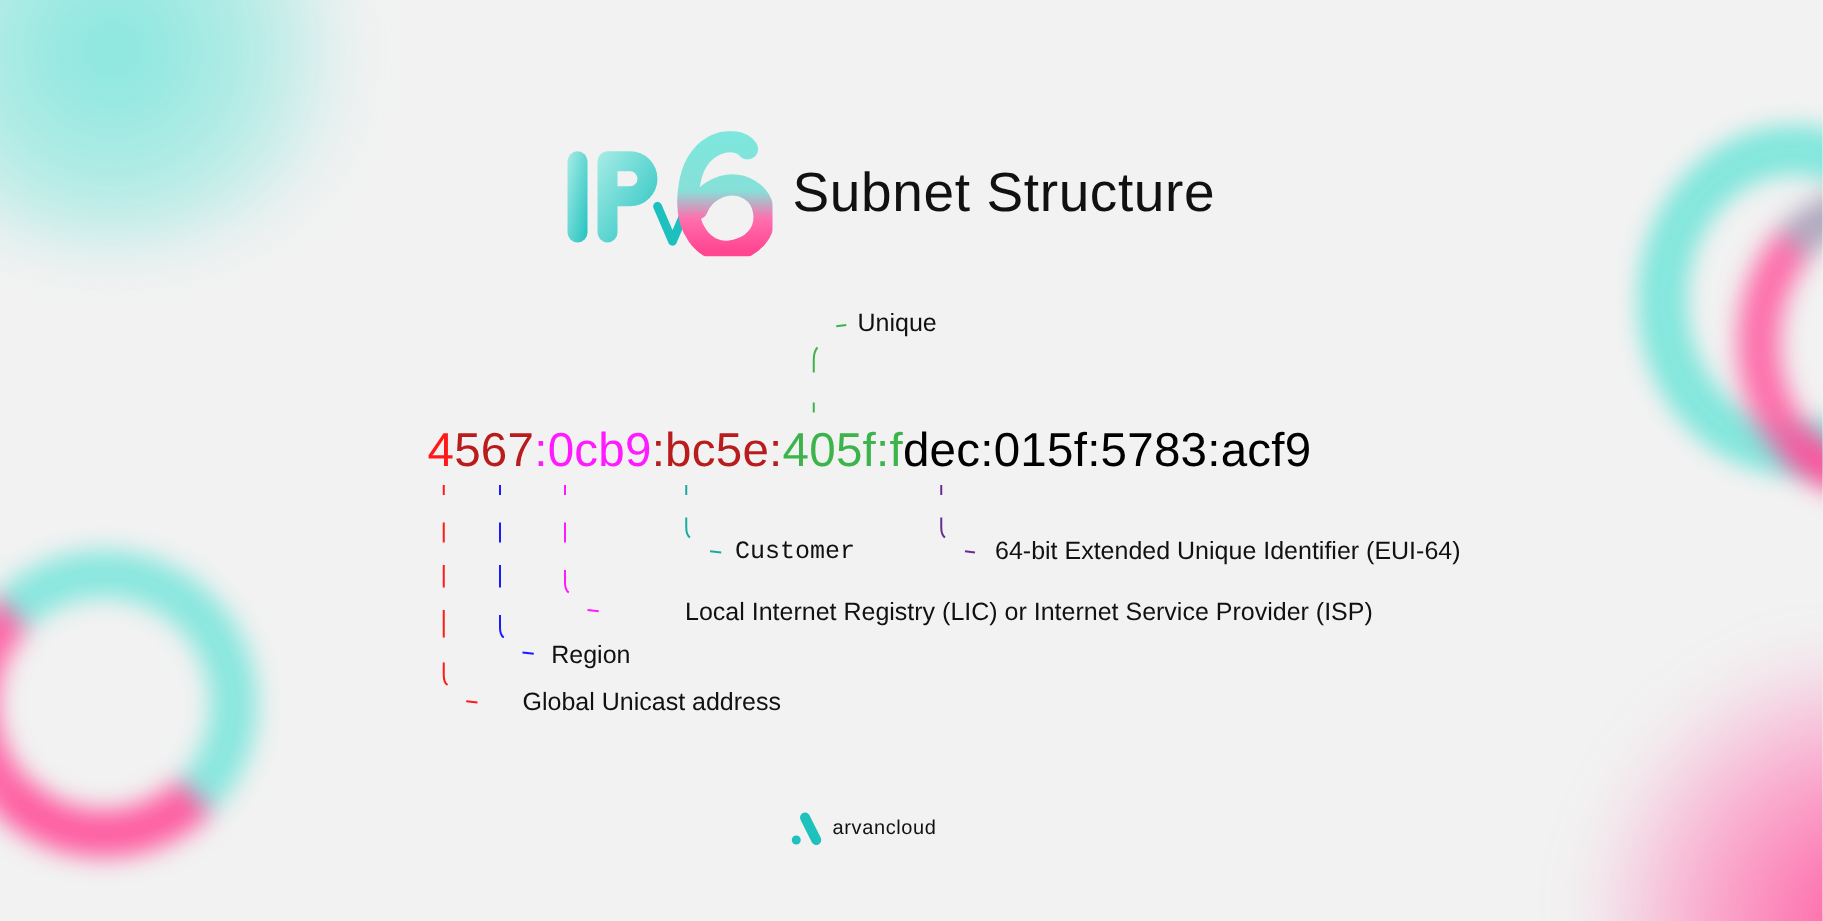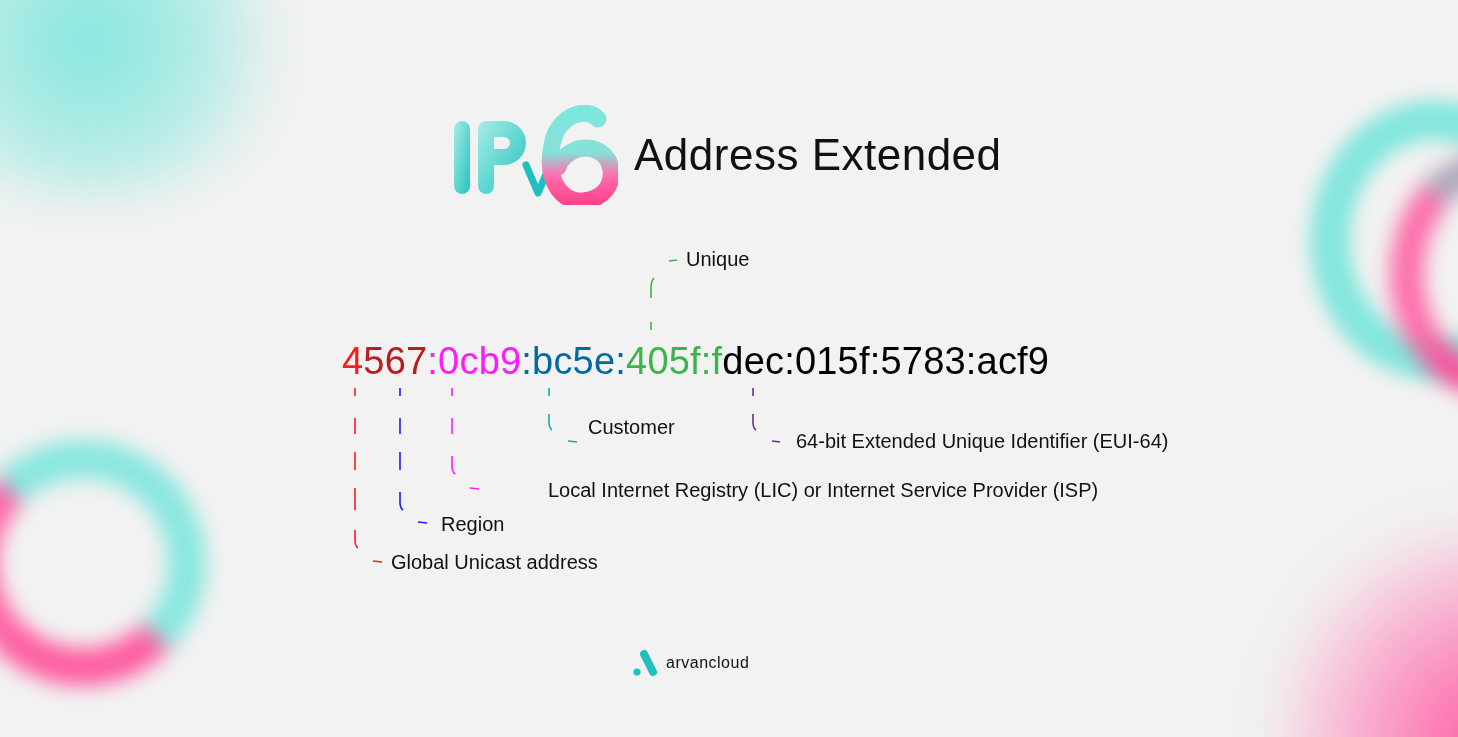--- a/index.html
+++ b/index.html
@@ -51,7 +51,7 @@
       <path d="M150 14 C140 2 110 8 104 40 C96 80 118 98 135 96 C155 94 165 80 163 65 C161 48 145 40 130 44 C118 48 112 56 110 62" fill="none" stroke="url(#g6)" stroke-width="17" stroke-linecap="round"></path>
     </svg>
   </div>
-  <div class="title-text">Address Extended</div>
+  <div class="title-text">Subnet Structure</div>
 </div>
 
 <svg class="lines" width="1458" height="737">

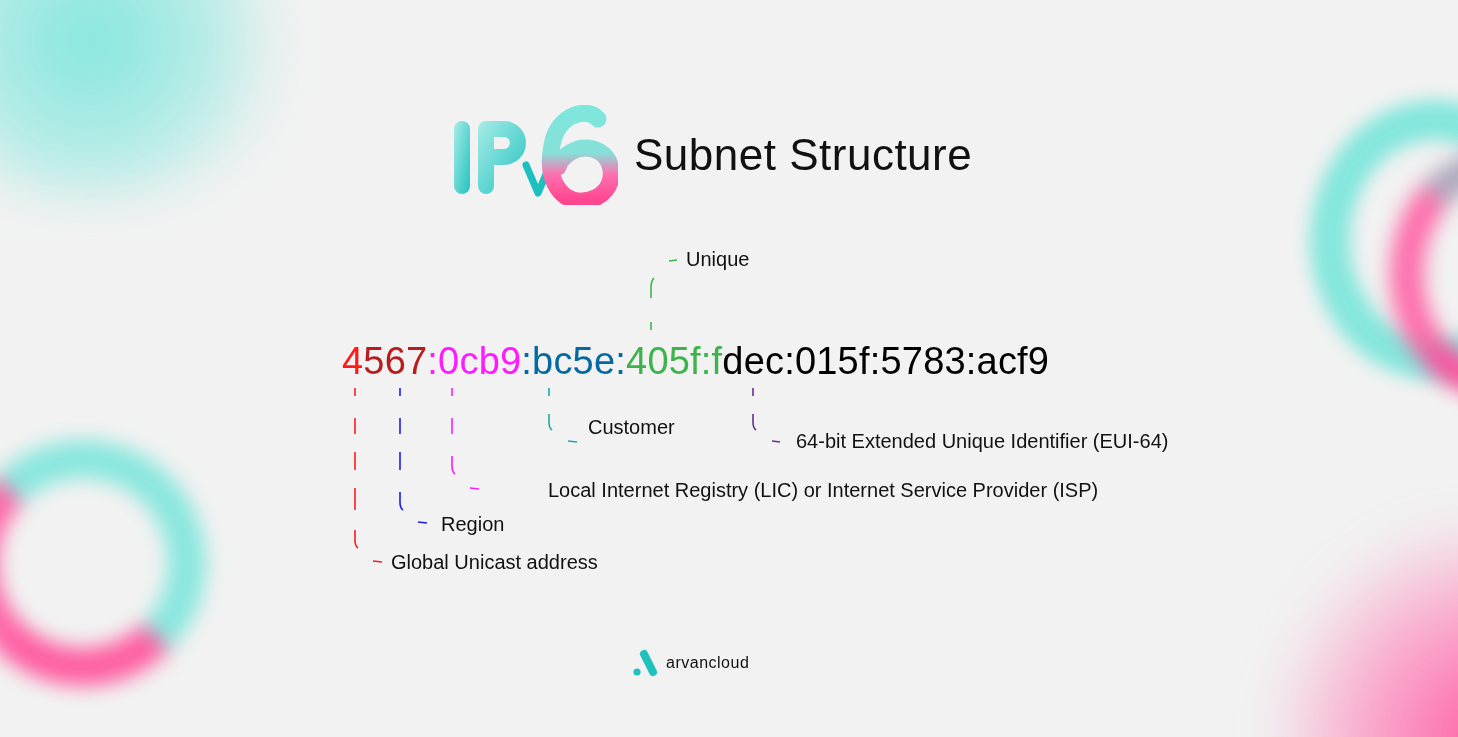--- a/index.html
+++ b/index.html
@@ -100,7 +100,7 @@
 </svg>
 
 <div class="address">
-  <span style="color:#ff1a1a">4</span><span style="color:#b91c1c">567</span><span style="color:#ff1aff">:0cb9</span><span style="color:#0369a1">:bc5e:</span><span style="color:#3cb44b">405f:f</span><span style="color:#000000">dec:015f:5783:acf9</span>
+  <span style="color:#ff1a1a">4</span><span style="color:#b91c1c">567</span><span style="color:#ff1aff">:0cb9</span><span style="color:#b91c1c">:bc5e:</span><span style="color:#3cb44b">405f:f</span><span style="color:#000000">dec:015f:5783:acf9</span>
 </div>
 
 <div class="label" style="left:686px; top:248px;">Unique</div>

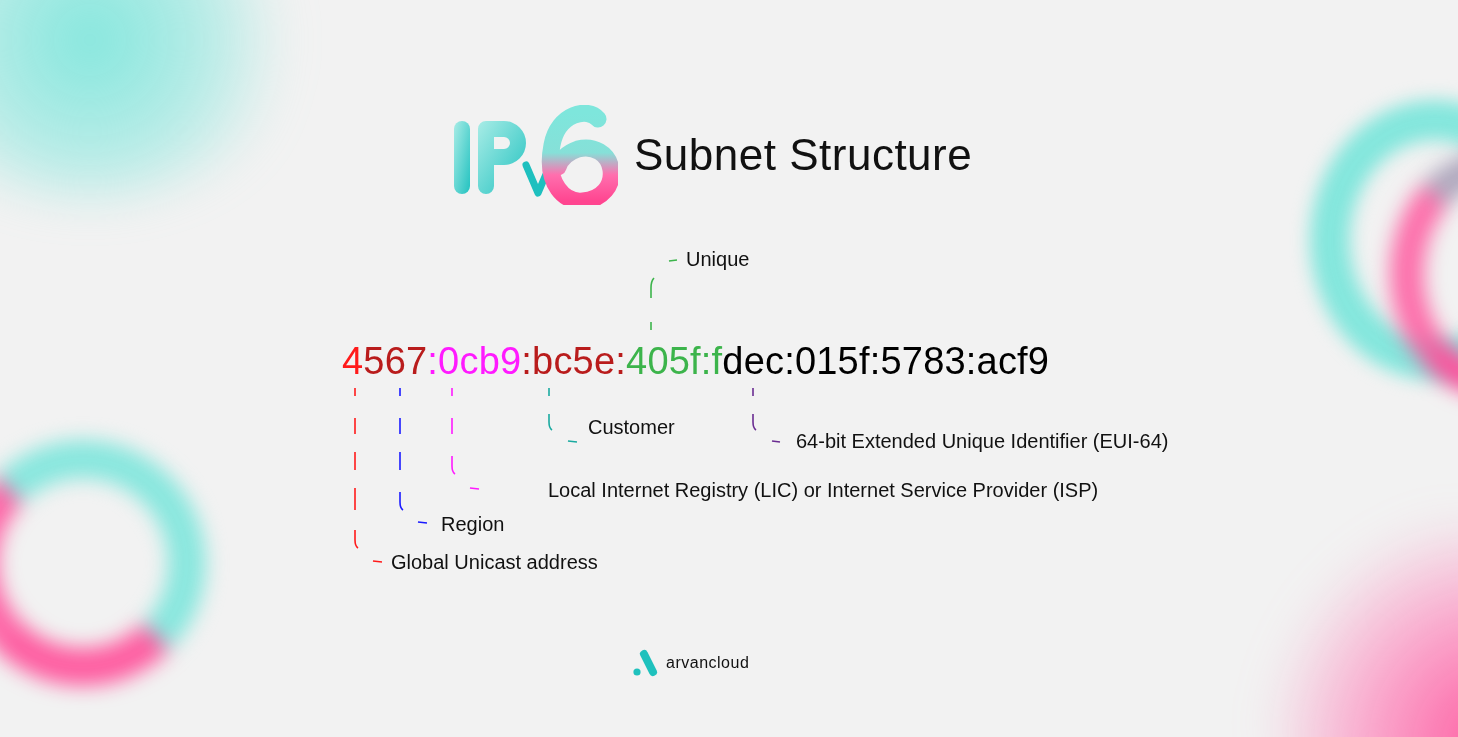--- a/index.html
+++ b/index.html
@@ -104,7 +104,7 @@
 </div>
 
 <div class="label" style="left:686px; top:248px;">Unique</div>
-<div class="label" style="left:588px; top:416px;">Customer</div>
+<div class="label" style="left:588px; top:430px;font-family:Liberation Mono, monospace;">Customer</div>
 <div class="label" style="left:796px; top:430px;">64-bit Extended Unique Identifier (EUI-64)</div>
 <div class="label" style="left:504px; top:479px;margin-left:44px;">Local Internet Registry (LIC) or Internet Service Provider (ISP)</div>
 <div class="label" style="left:441px; top:513px;">Region</div>

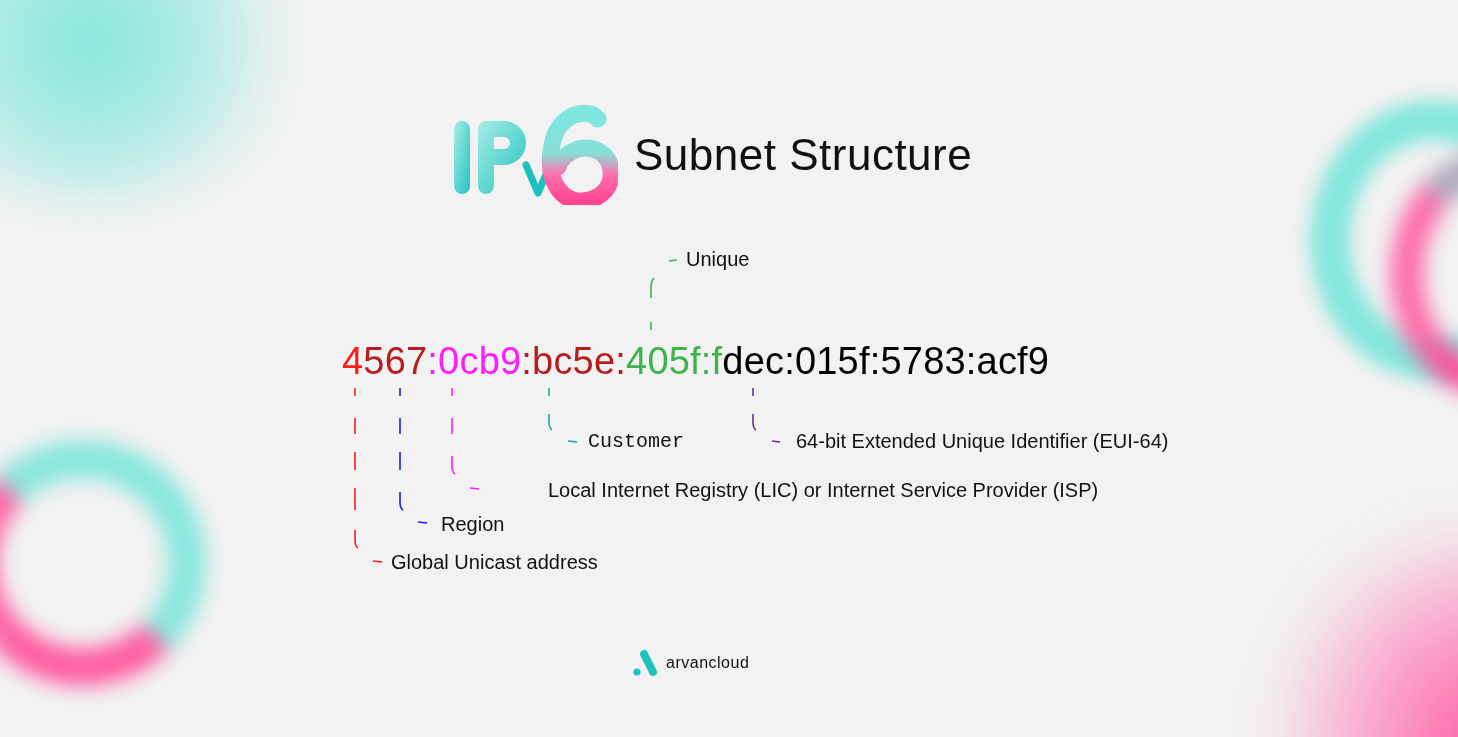--- a/index.html
+++ b/index.html
@@ -108,7 +108,7 @@
 <div class="label" style="left:796px; top:430px;">64-bit Extended Unique Identifier (EUI-64)</div>
 <div class="label" style="left:504px; top:479px;margin-left:44px;">Local Internet Registry (LIC) or Internet Service Provider (ISP)</div>
 <div class="label" style="left:441px; top:513px;">Region</div>
-<div class="label" style="left:391px; top:551px;">Global Unicast address</div>
+<div class="label" style="left:418px; top:551px;">Global Unicast address</div>
 
 <div class="brand">
   <svg width="26" height="30" viewBox="0 0 26 30">

